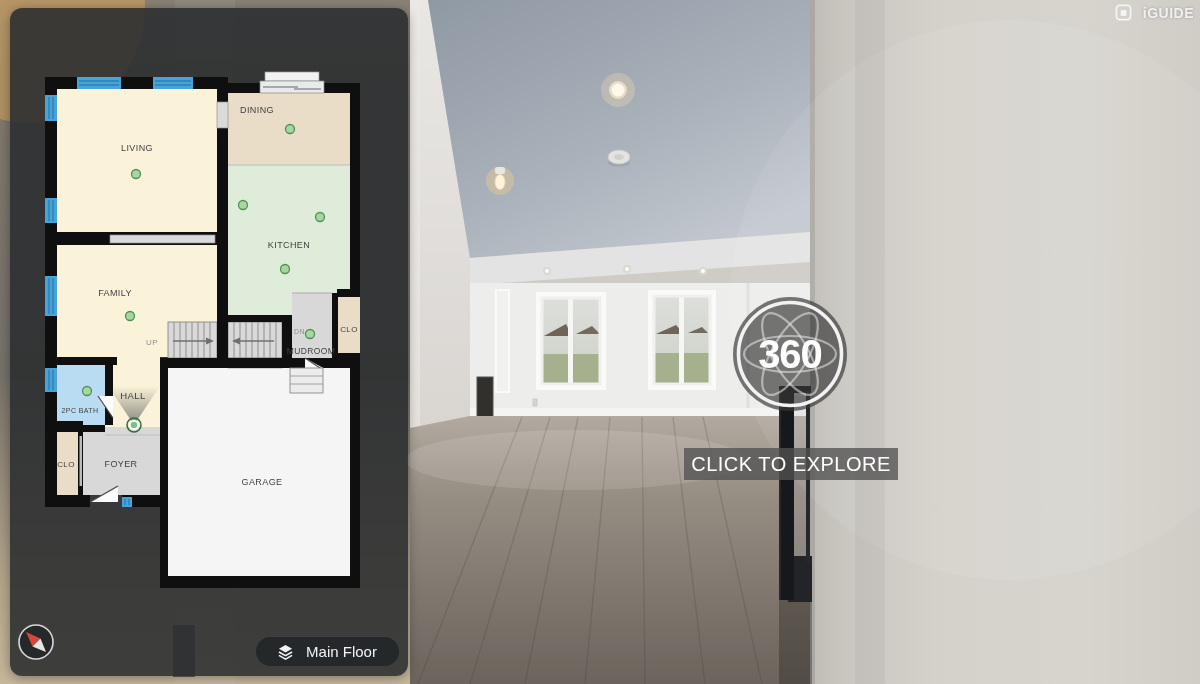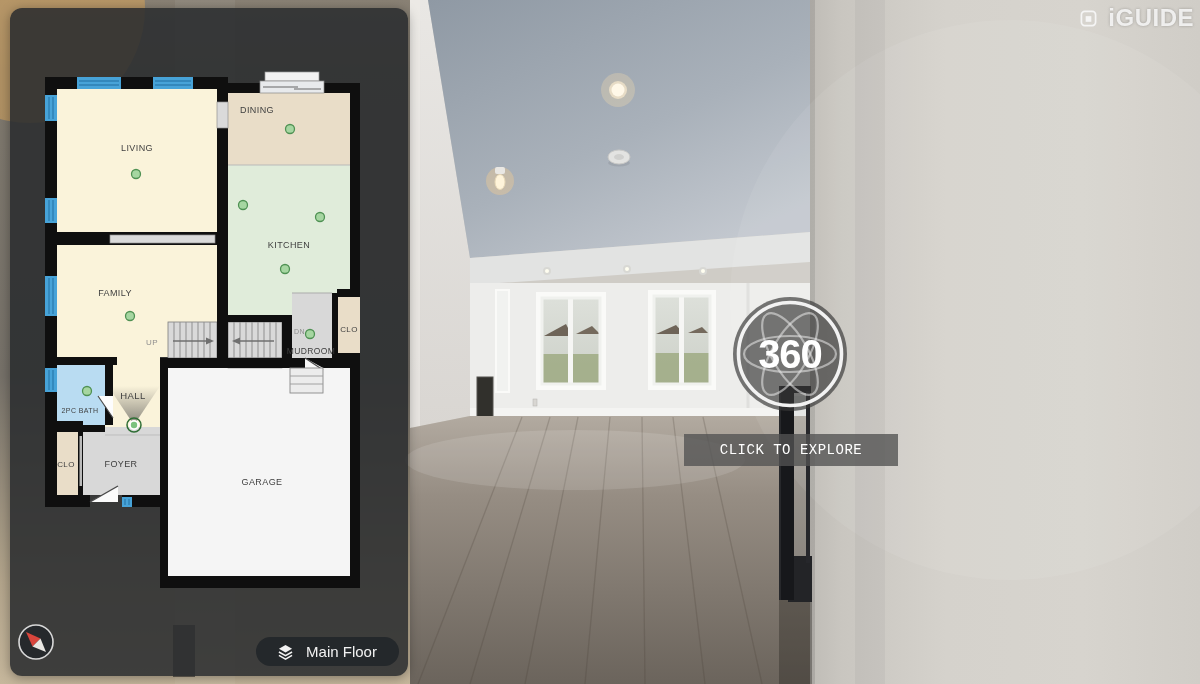--- a/index.html
+++ b/index.html
@@ -34,7 +34,7 @@
 
   
   #logo{position:absolute;top:4px;right:6px;display:flex;align-items:center;gap:11px;
-        color:rgba(250,250,250,0.85);font-size:24px;font-weight:bold;
+        color:rgba(250,250,250,0.85);font-size:14px;font-weight:bold;
         letter-spacing:0.5px;text-shadow:0 0 3px rgba(0,0,0,0.25);cursor:pointer;}
 </style>
 </head>

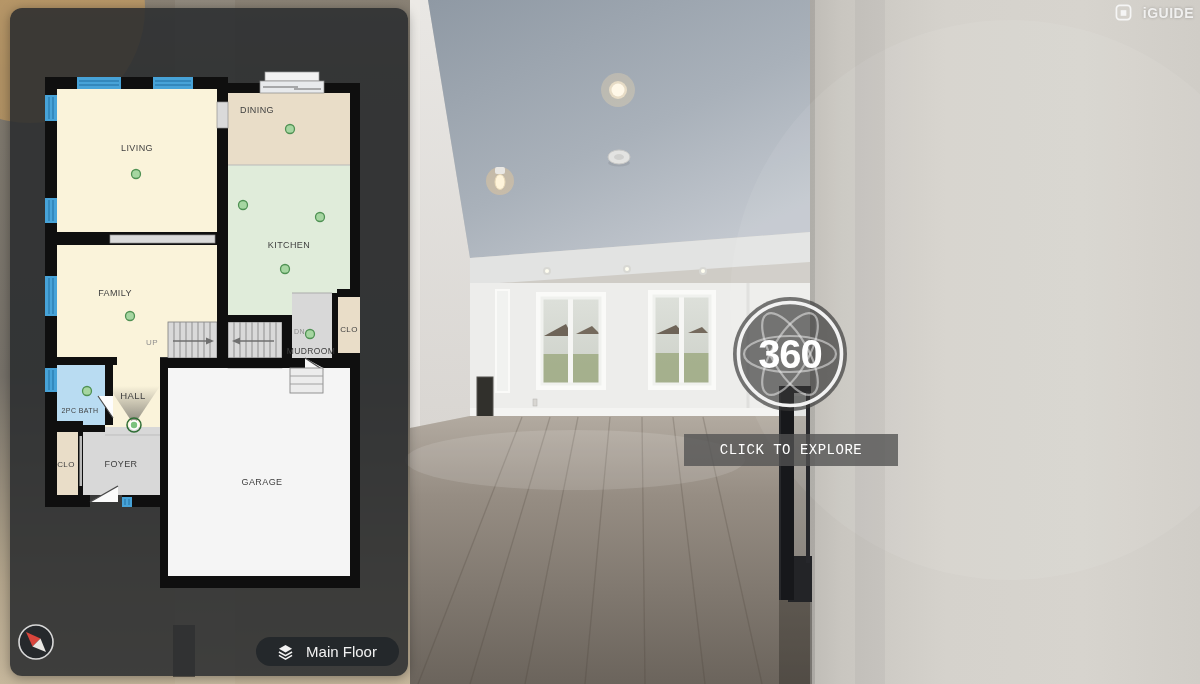--- a/index.html
+++ b/index.html
@@ -27,10 +27,10 @@
 
   
   #badge{position:absolute;left:728px;top:292px;width:124px;height:124px;cursor:pointer;}
-  #cta{position:absolute;left:684px;top:434px;width:214px;height:32px;
+  #cta{position:absolute;left:684px;top:448px;width:214px;height:32px;
        display:flex;align-items:center;justify-content:center;
-       background:rgba(82,82,82,0.78);color:#ffffff;font-size:14px;
-       letter-spacing:0.5px;cursor:pointer;white-space:nowrap;font-family:Liberation Mono, monospace;}
+       background:rgba(82,82,82,0.78);color:#ffffff;font-size:20px;
+       letter-spacing:0.5px;cursor:pointer;white-space:nowrap;}
 
   
   #logo{position:absolute;top:4px;right:6px;display:flex;align-items:center;gap:11px;

